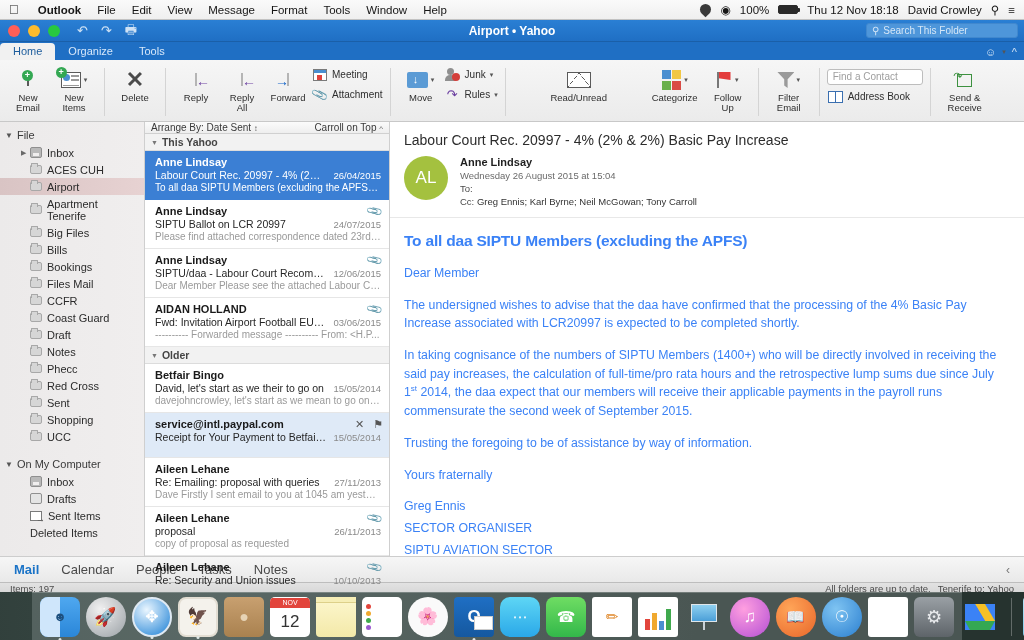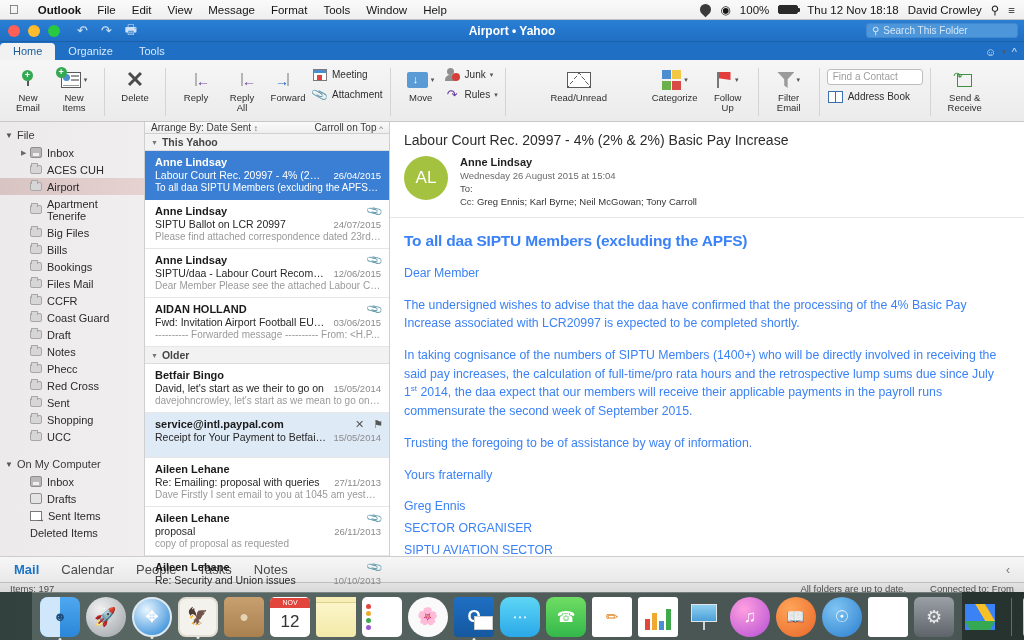--- a/index.html
+++ b/index.html
@@ -166,7 +166,7 @@
     height: 16px; background: linear-gradient(#e2e2e2,#d2d2d2); border-top: 1px solid #bdbdbd;
     display: flex; font-size: 9.5px; color: #4a4a4a; padding: 0 10px;
   }
-  .statusbar .right { margin-left: auto; display:flex; gap: 24px; }
+  .statusbar .right { margin-left: auto; display:flex; gap: 7px; }
 
   
   .dockwrap { position: absolute; left:0; top: 592px; width: 1024px; height: 48px;

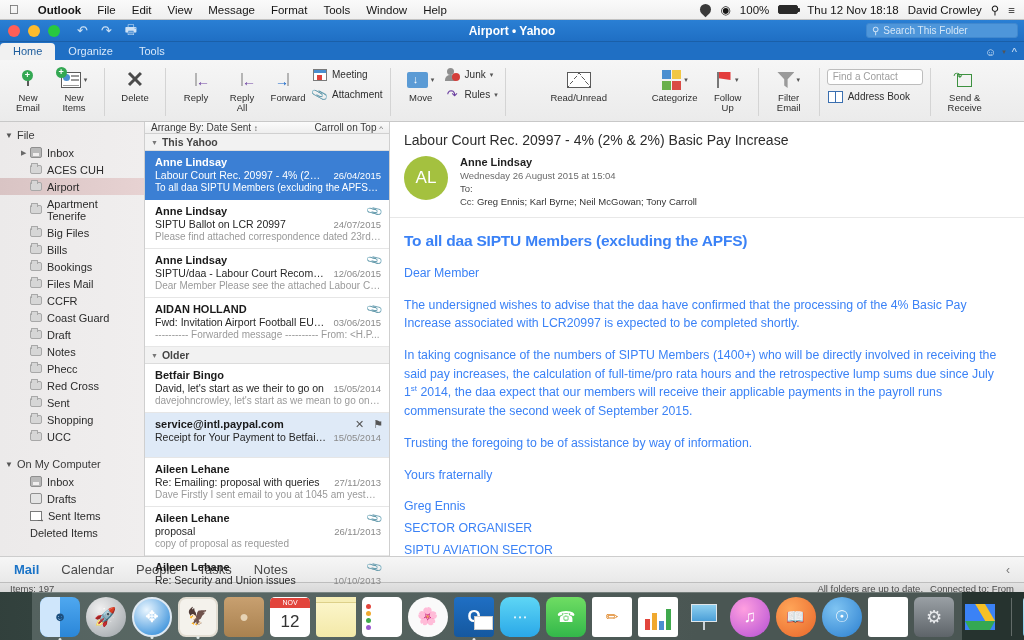--- a/index.html
+++ b/index.html
@@ -693,7 +693,7 @@
       <span>Items: 197</span>
       <span class="right">
         <span>All folders are up to date.</span>
-        <span>Connected to: From</span>
+        <span>Tenerife to: Yahoo</span>
       </span>
     </div>
   </div>

